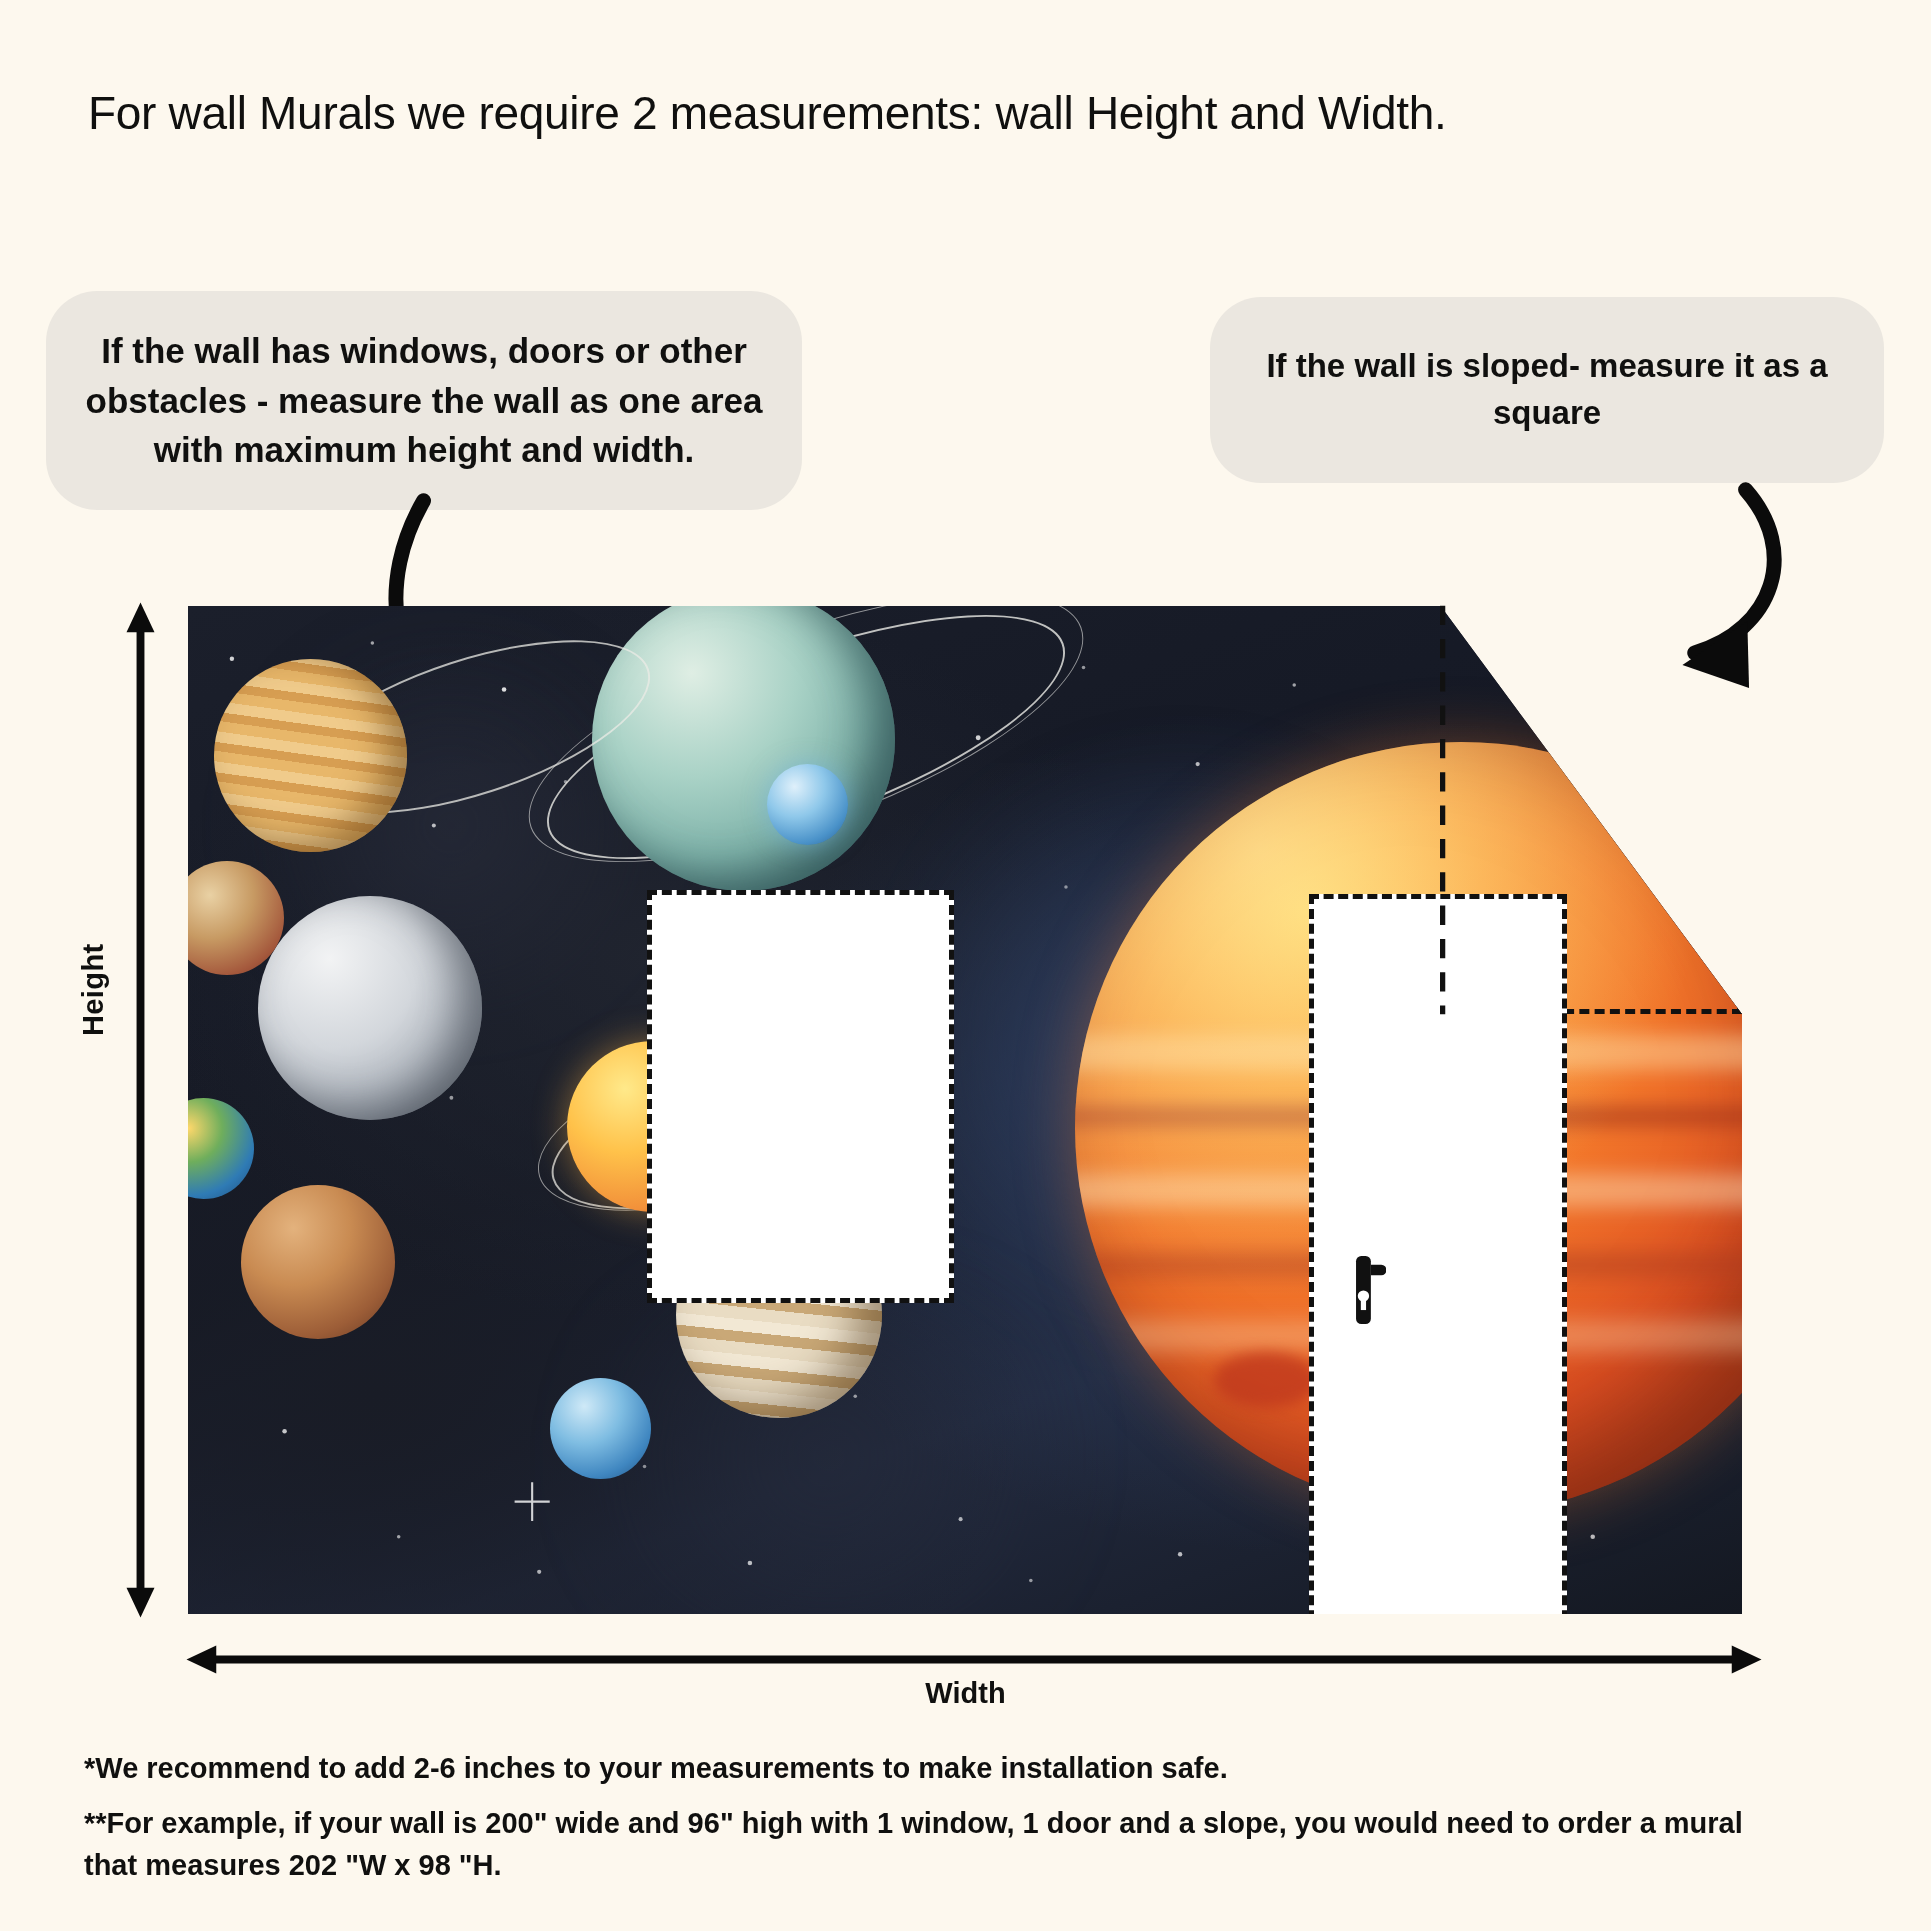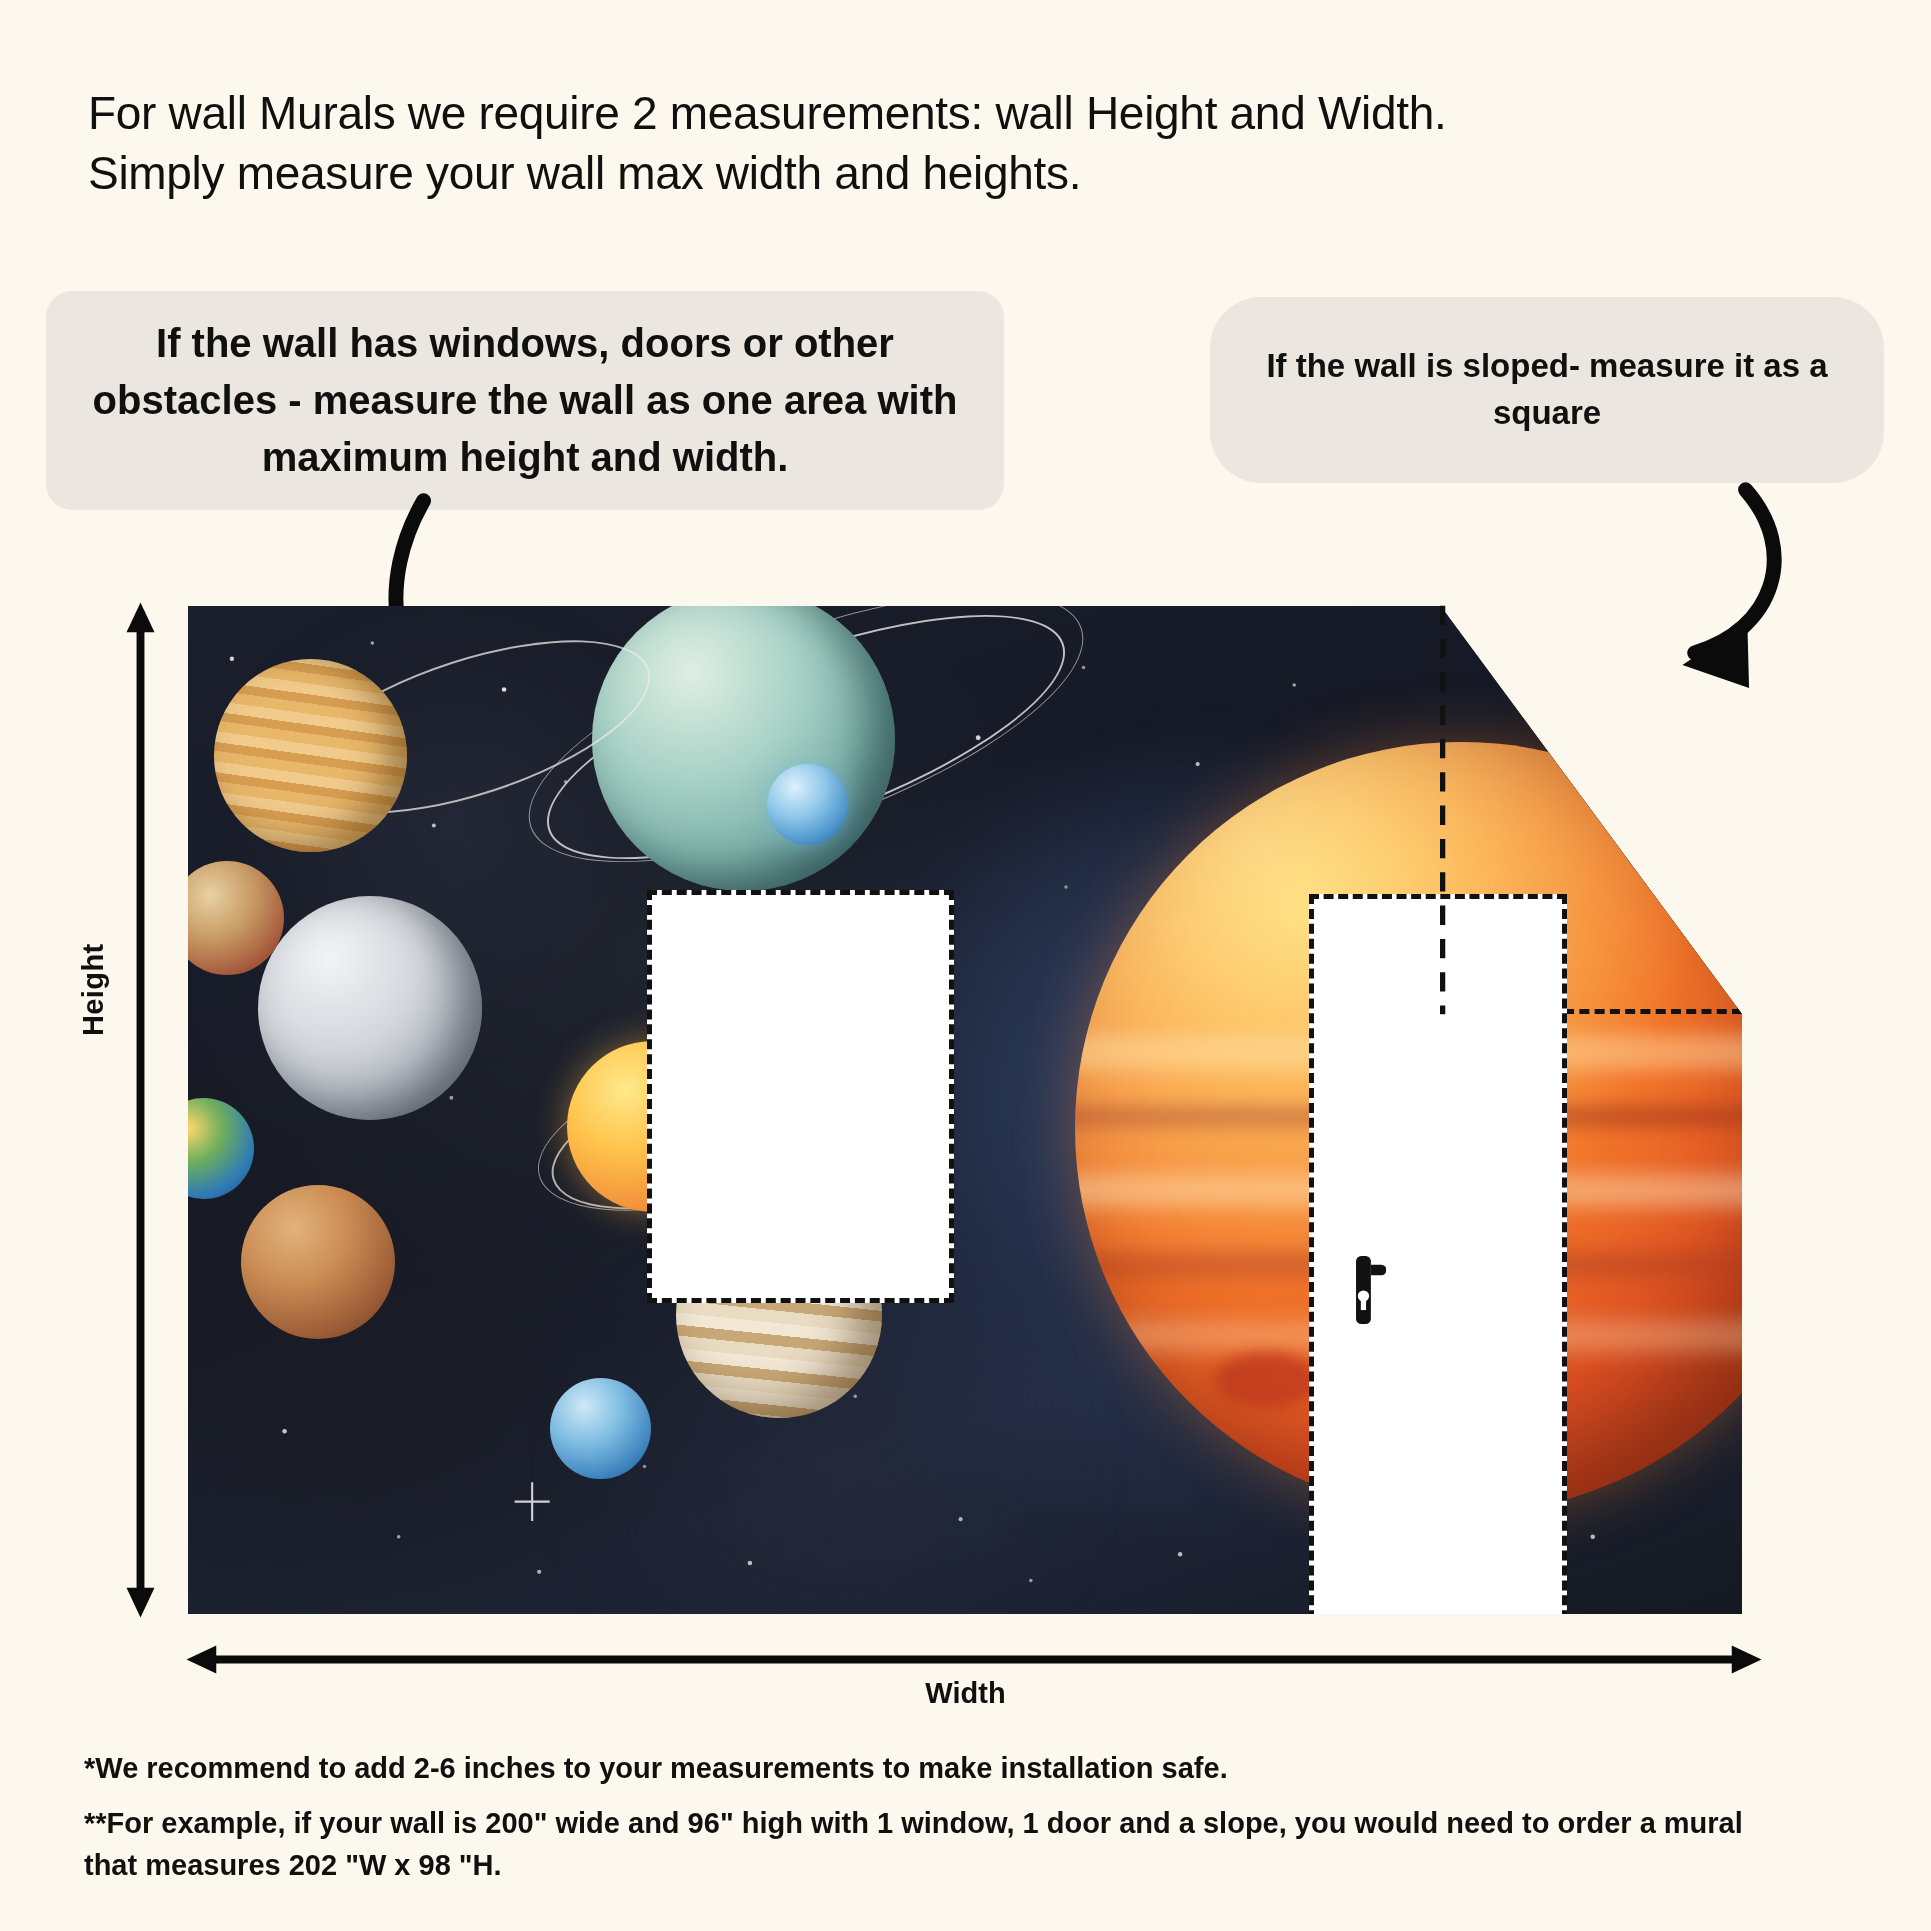--- a/index.html
+++ b/index.html
@@ -198,7 +198,6 @@
 
 <div class="heading">
   <div>For wall Murals we require 2 measurements: wall Height and Width.</div>
-  <div>Simply measure your wall max width and heights.</div>
 </div>
 
 <div class="bubble" id="bubble-left">

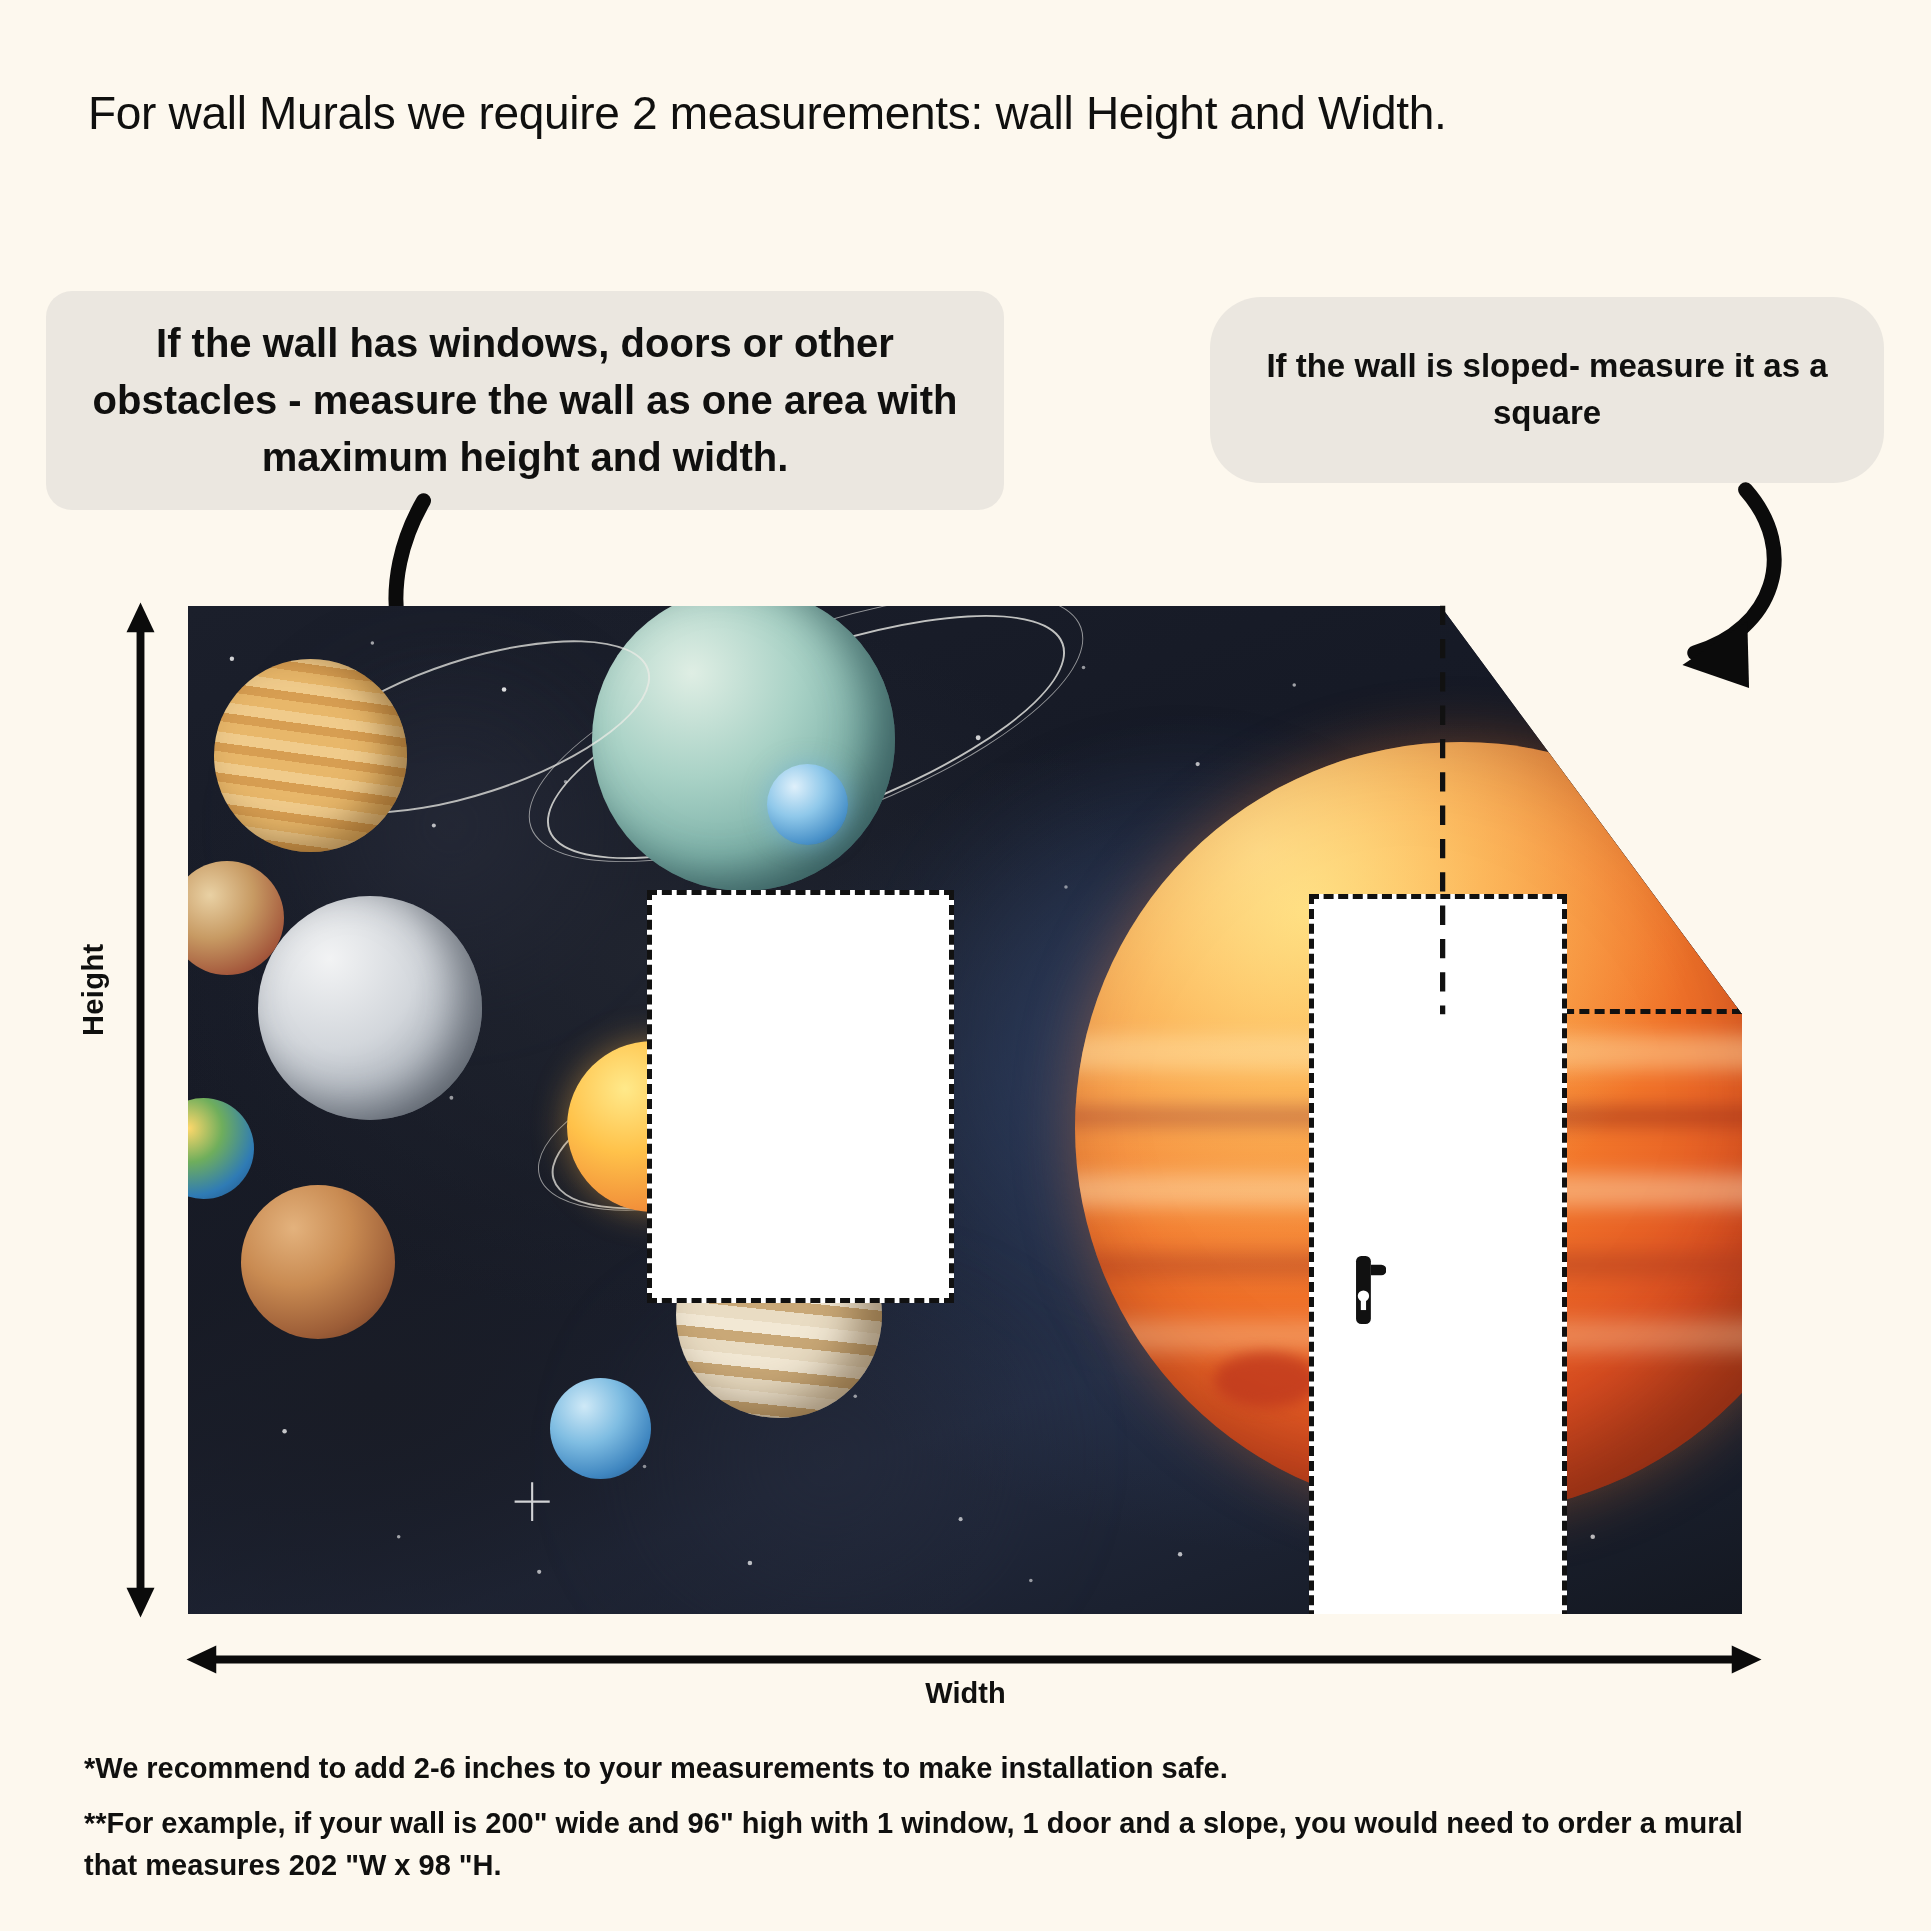--- a/index.html
+++ b/index.html
@@ -44,12 +44,11 @@
   #bubble-left {
     left: 46px;
     top: 291px;
-    width: 958px;
+    width: 756px;
     height: 219px;
-    font-size: 40px;
+    font-size: 35px;
     line-height: 1.42;
     padding: 0 30px;
-    border-radius: 26px;
   }
   #bubble-right {
     left: 1210px;

